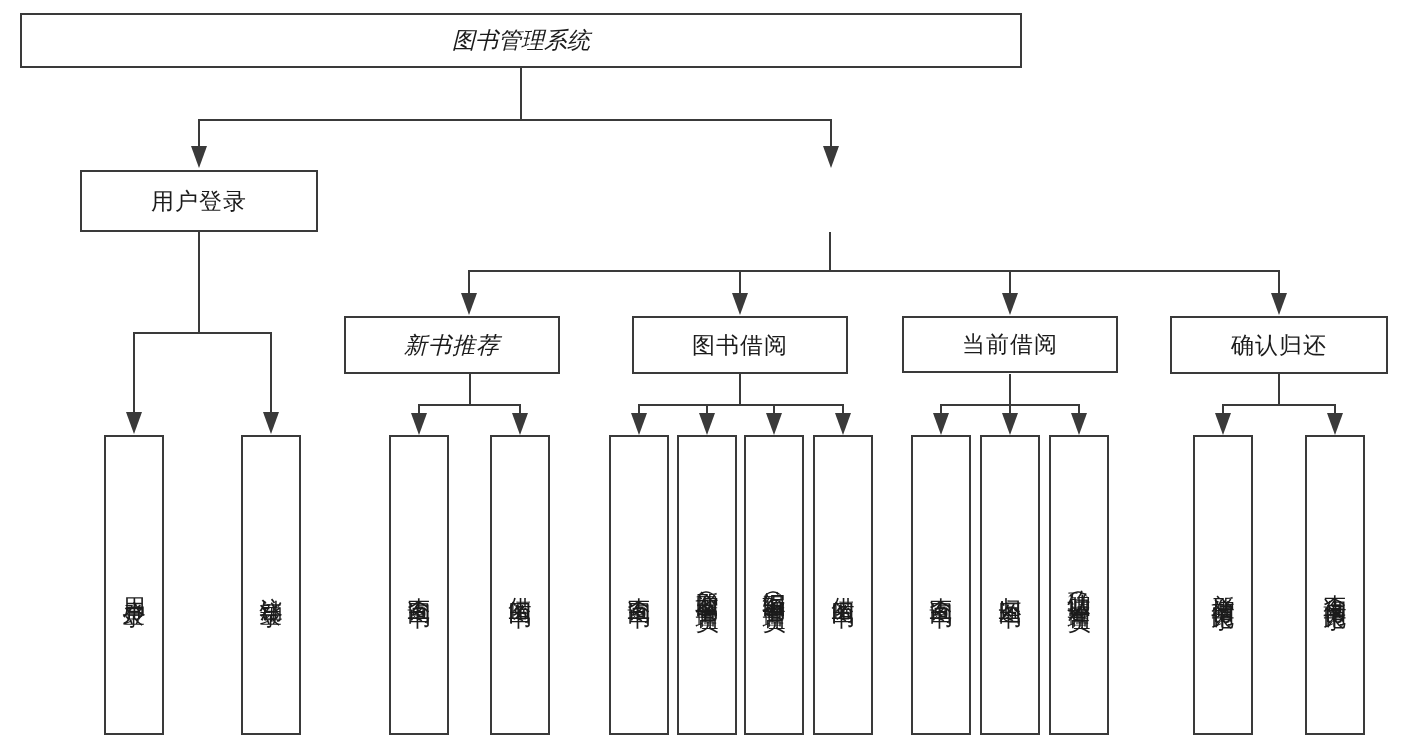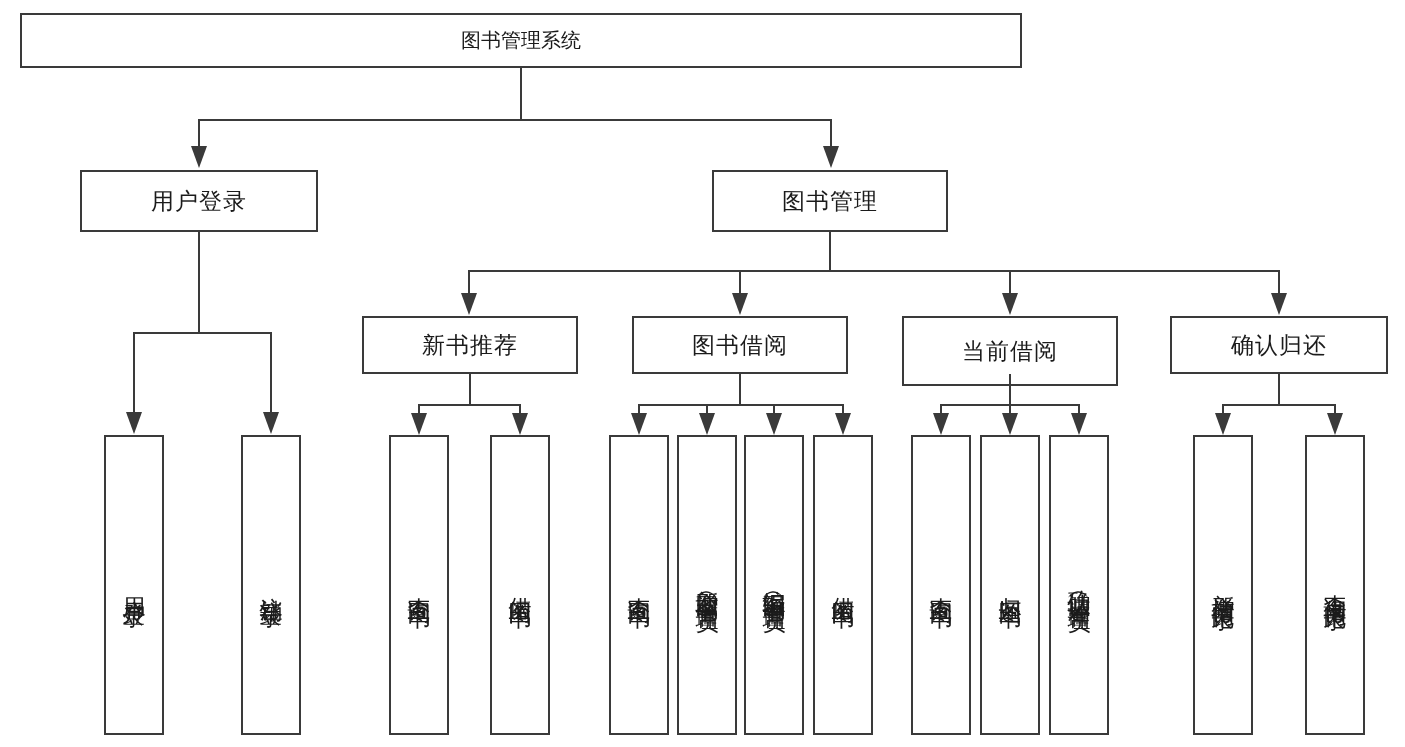--- a/index.html
+++ b/index.html
@@ -33,7 +33,8 @@
     white-space: nowrap;
   }
   .node-root {
-    font-size: 20px;
+    font-size: 23px;
+    font-style: italic;
   }
   .node-v {
     writing-mode: vertical-rl;

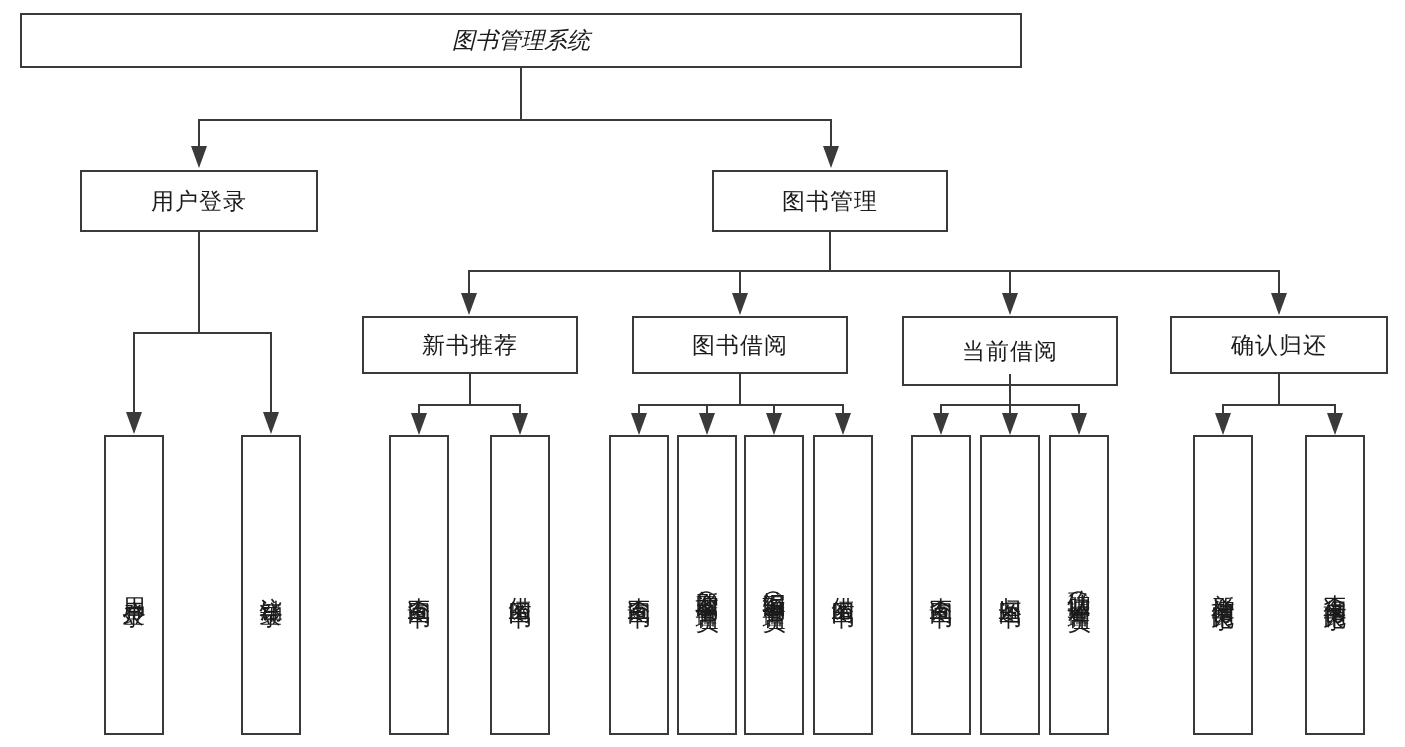--- a/index.html
+++ b/index.html
@@ -98,9 +98,6 @@
   <div class="node node-h" style="left:80px; top:170px; width:238px; height:62px;">
     <span>用户登录</span>
   </div>
-  <div class="node node-h" style="left:712px; top:170px; width:236px; height:62px;">
-    <span>图书管理</span>
-  </div>
 
   <div class="edge edge-v" style="left:198px; top:232px; width:2px; height:101px;"></div>
   <div class="edge edge-h" style="left:133px; top:332px; width:139px; height:2px;"></div>

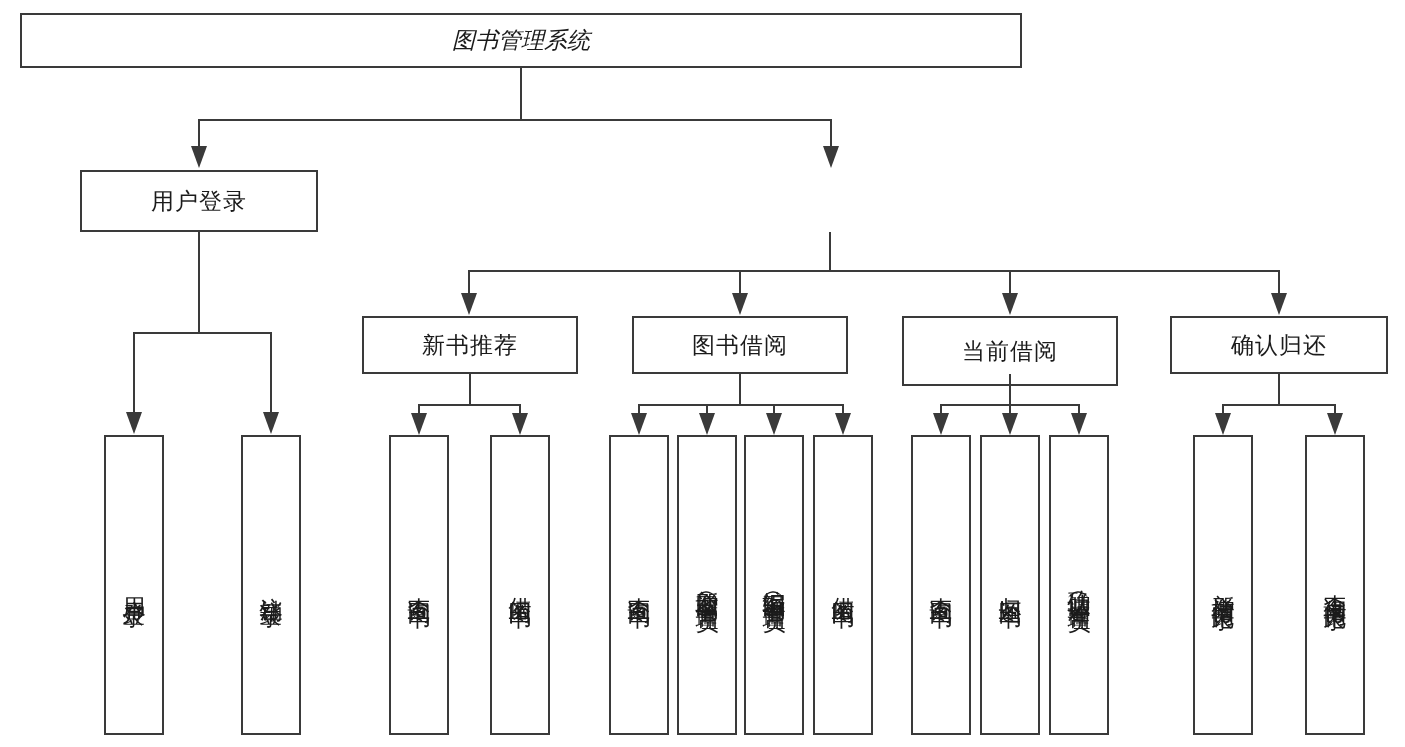--- a/index.html
+++ b/index.html
@@ -121,7 +121,7 @@
   <div class="edge edge-v" style="left:1278px; top:270px; width:2px; height:28px;"></div>
   <div class="arrow" style="left:1271px; top:293px;"></div>
 
-  <div class="node node-h" style="left:362px; top:316px; width:216px; height:58px;">
+  <div class="node node-h" style="left:344px; top:316px; width:216px; height:58px;font-style:italic;">
     <span>新书推荐</span>
   </div>
   <div class="node node-h" style="left:632px; top:316px; width:216px; height:58px;">

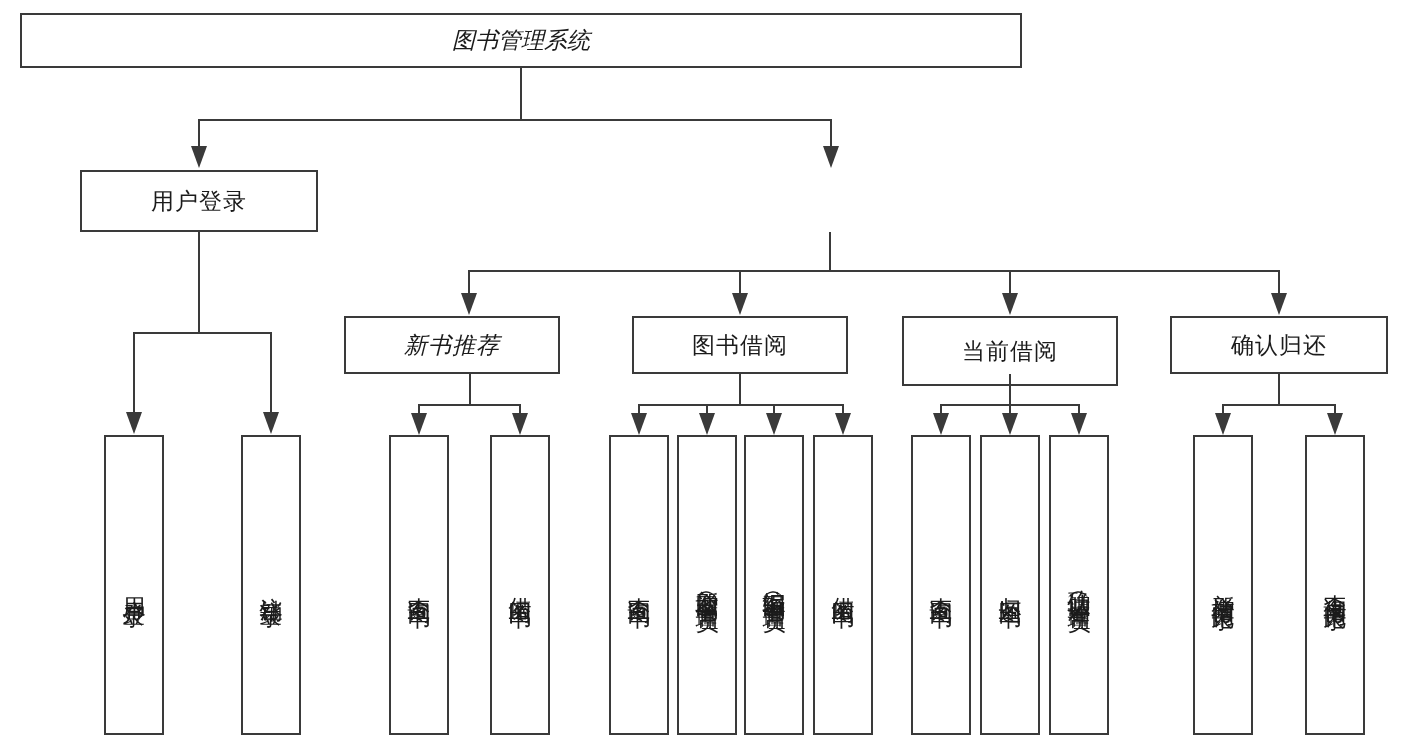--- a/index.html
+++ b/index.html
@@ -127,7 +127,7 @@
   <div class="node node-h" style="left:632px; top:316px; width:216px; height:58px;">
     <span>图书借阅</span>
   </div>
-  <div class="node node-h" style="left:902px; top:316px; width:216px; height:70px;">
+  <div class="node node-h" style="left:902px; top:316px; width:216px; height:57px;">
     <span>当前借阅</span>
   </div>
   <div class="node node-h" style="left:1170px; top:316px; width:218px; height:58px;">

